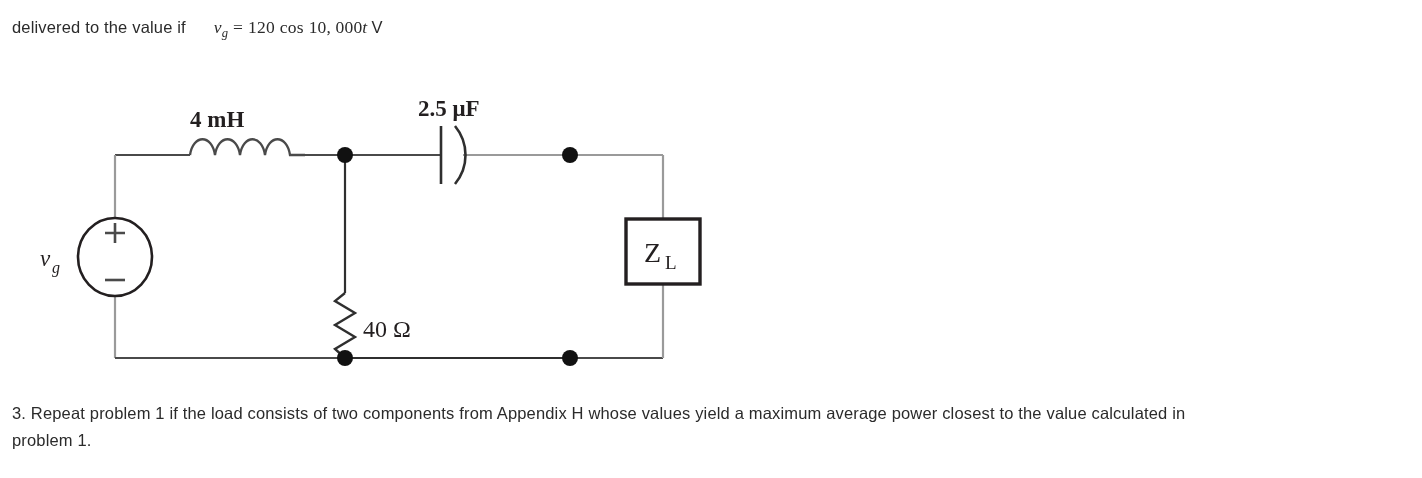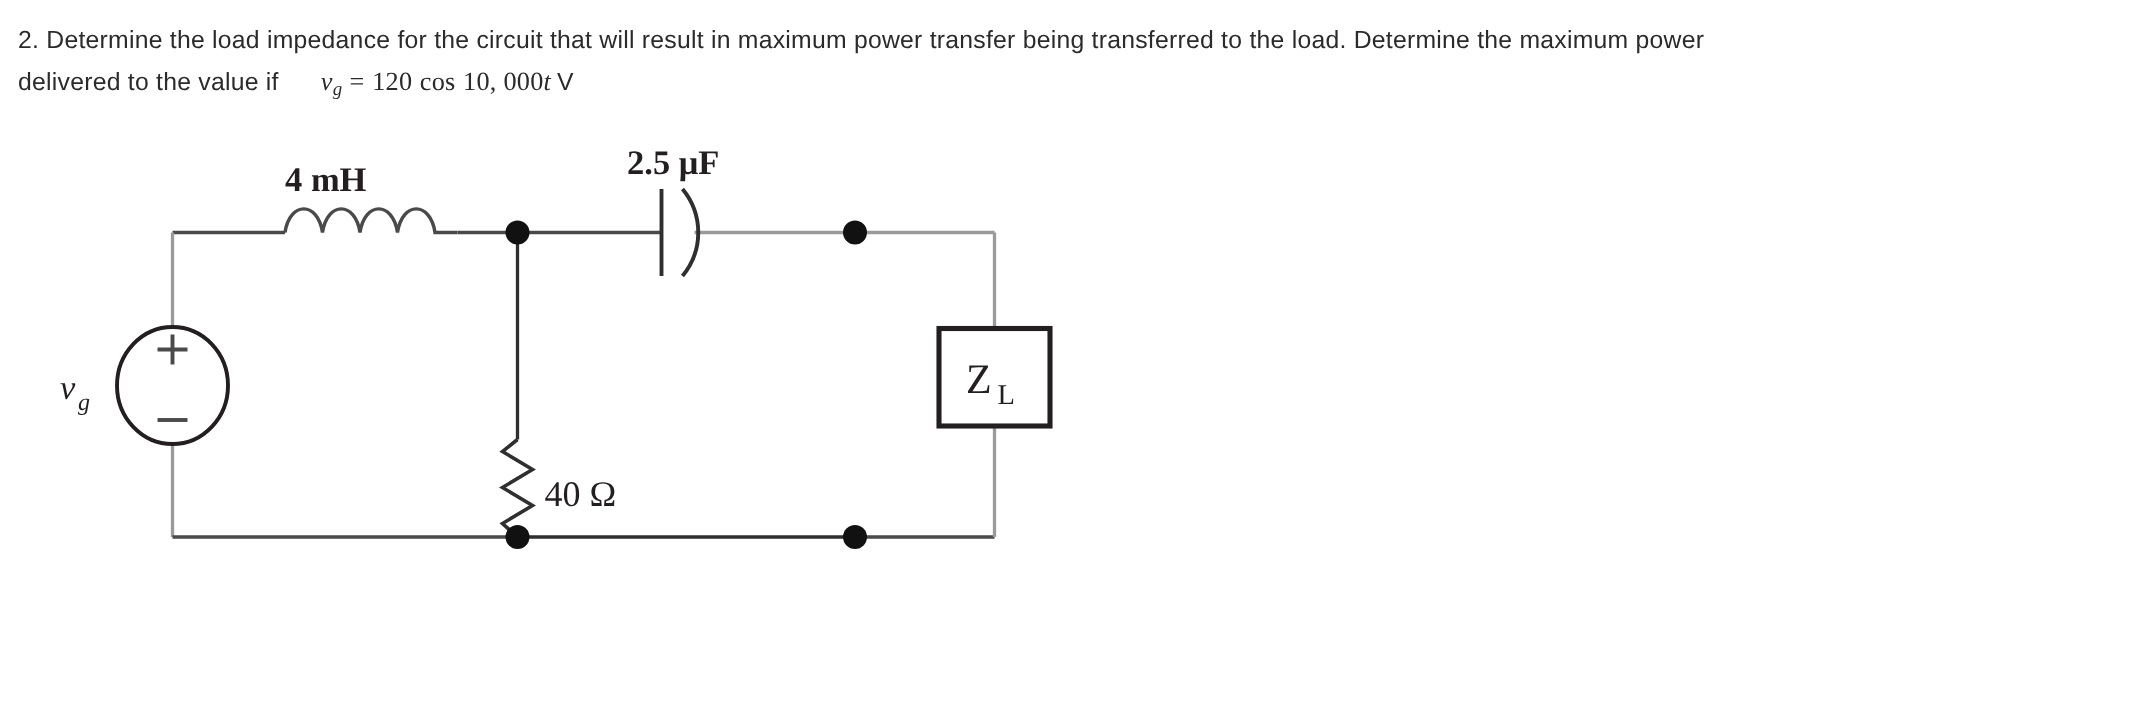--- a/index.html
+++ b/index.html
@@ -67,7 +67,6 @@
 <body>
 
 <div class="prose" id="problem2-text">
-  <div>2. Determine the load impedance for the circuit that will result in maximum power transfer being transferred to the load. Determine the maximum power</div>
   <div>
     <span>delivered to the value if</span><span class="mspace"></span><span class="math"><span class="mi">v</span><span class="msub">g</span><span class="mrel">=</span><span>120</span><span class="mspace"></span><span class="mop">cos</span><span class="mspace"></span><span>10, 000</span><span class="mi">t</span></span><span class="mspace"></span><span>V</span>
   </div>

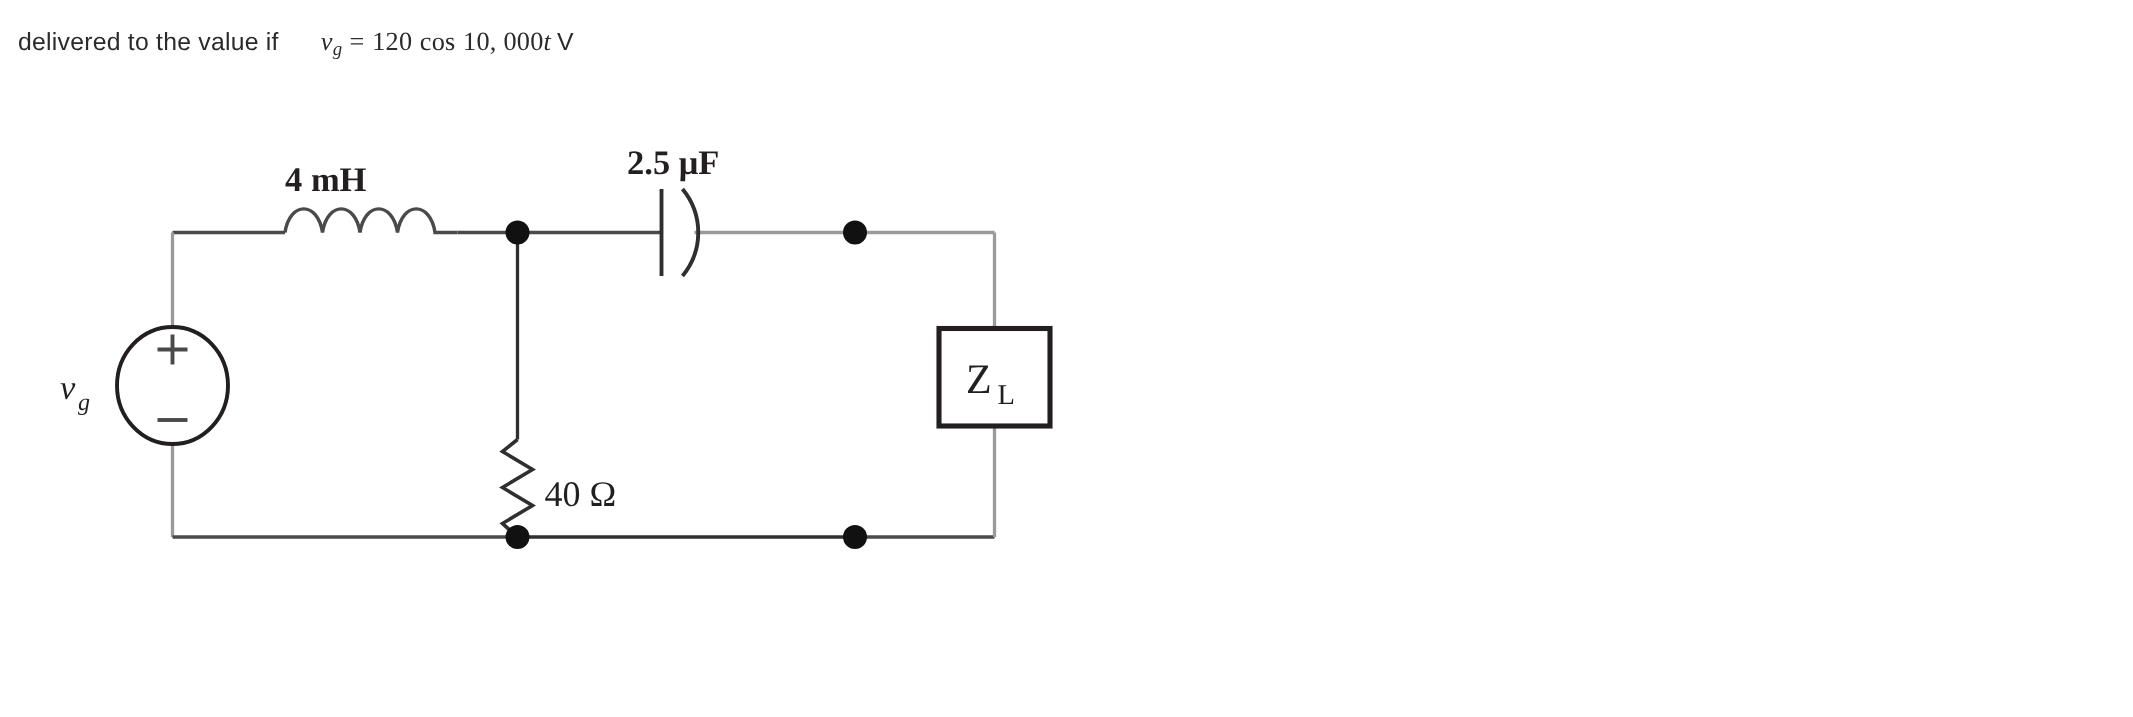--- a/index.html
+++ b/index.html
@@ -140,6 +140,7 @@
 </div>
 
 <div class="prose" id="problem3-text">
+  <div>3. Repeat problem 1 if the load consists  of two components from Appendix H whose values yield a maximum average power closest to the value calculated in</div>
 </div>
 
 </body></html>

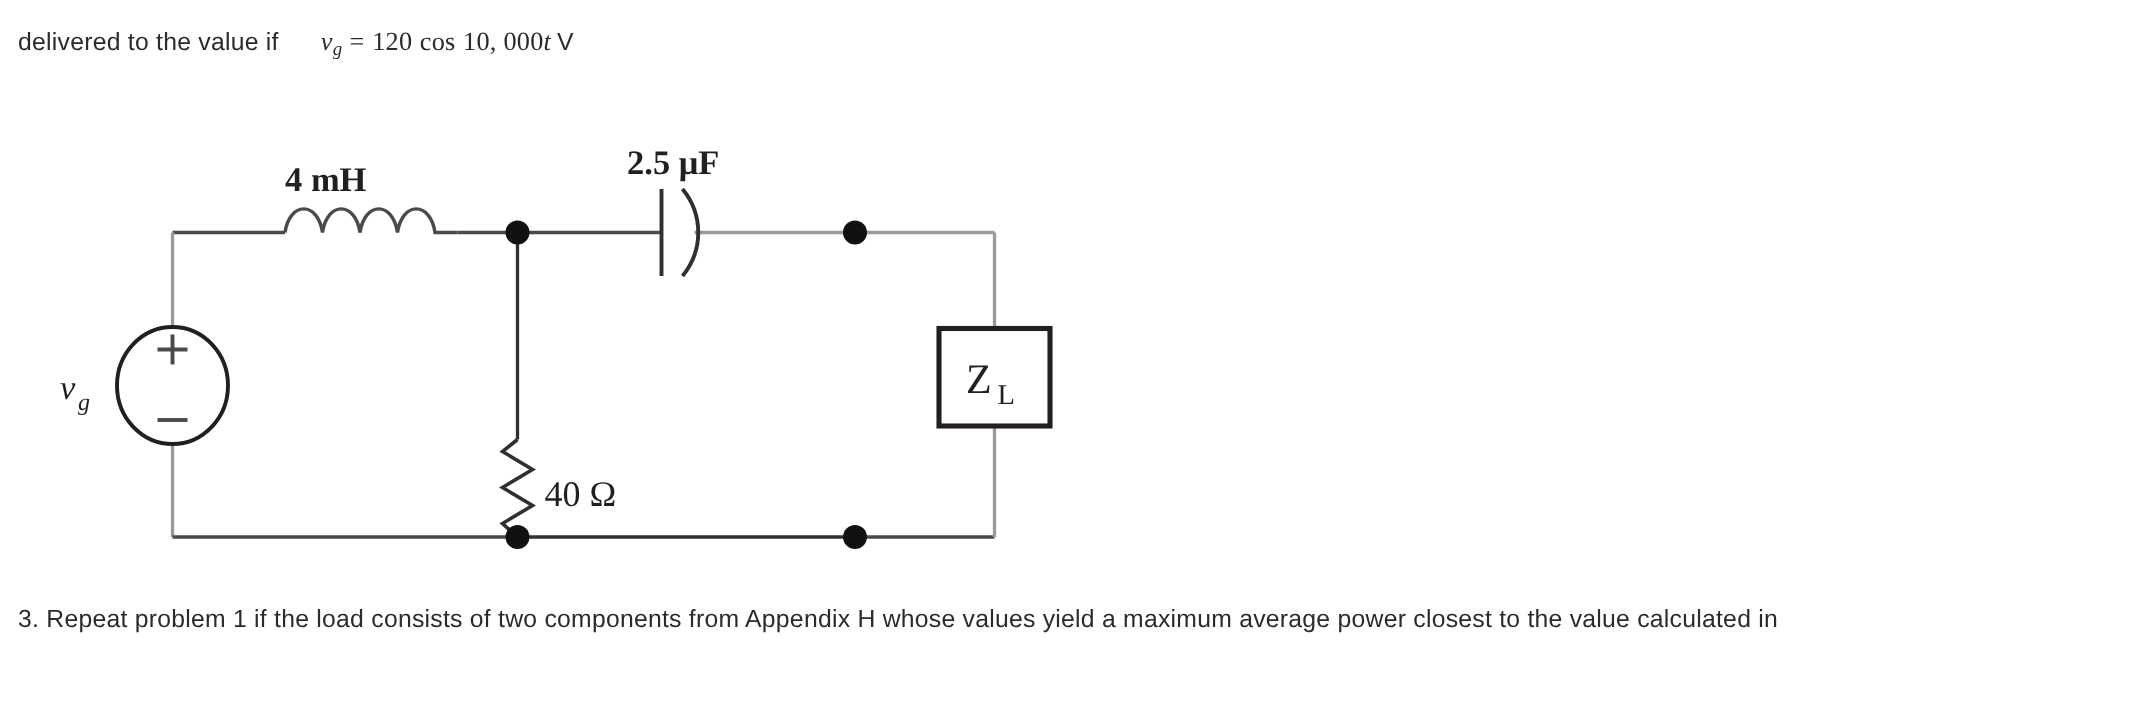--- a/index.html
+++ b/index.html
@@ -141,6 +141,7 @@
 
 <div class="prose" id="problem3-text">
   <div>3. Repeat problem 1 if the load consists  of two components from Appendix H whose values yield a maximum average power closest to the value calculated in</div>
+  <div>problem 1.</div>
 </div>
 
 </body></html>

